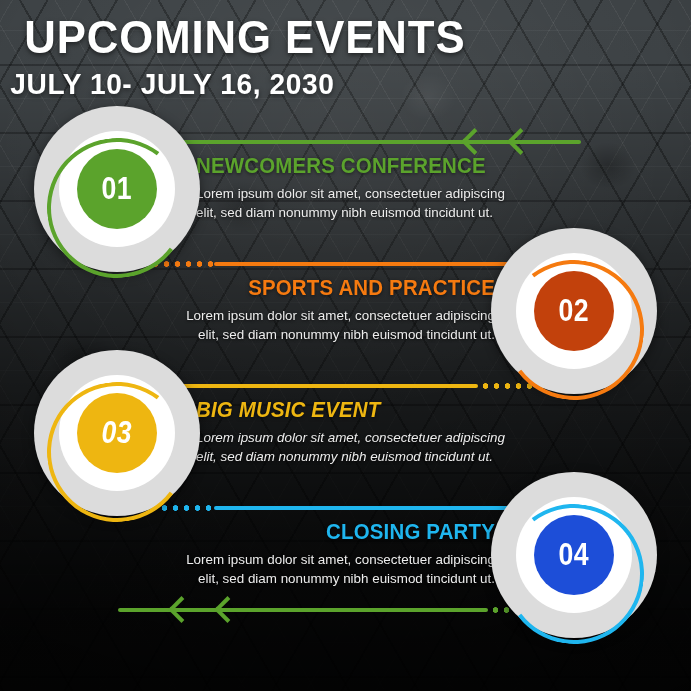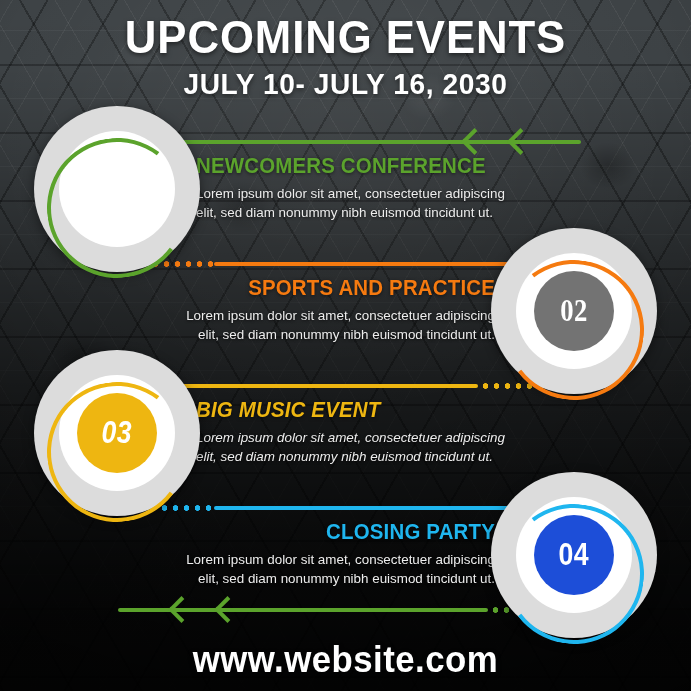--- a/index.html
+++ b/index.html
@@ -74,7 +74,7 @@
   }
 
   
-  .header { position: absolute; top: 0; left: 0; right: 0; z-index: 40; text-align: center; }
+  .header { position: absolute; top: 0; left: 0; right: 0; z-index: 40; }
   .title {
     margin-top: 13px;
     color: #ffffff;

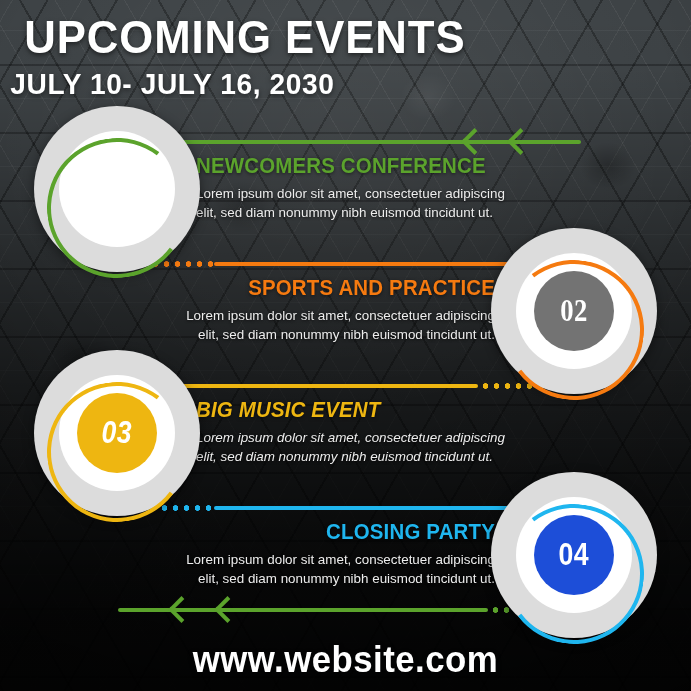--- a/index.html
+++ b/index.html
@@ -256,6 +256,9 @@
       <div class="arc left" style="color:#5ba32c;"></div>
       <div class="badge left">
         <div class="white-ring"></div>
+        <div class="core" style="background:#5ba32c;">
+          <span class="num">01</span>
+        </div>
       </div>
       <div class="txt align-left">
         <div class="ev-title" style="color:#5ba32c;">NEWCOMERS CONFERENCE</div>

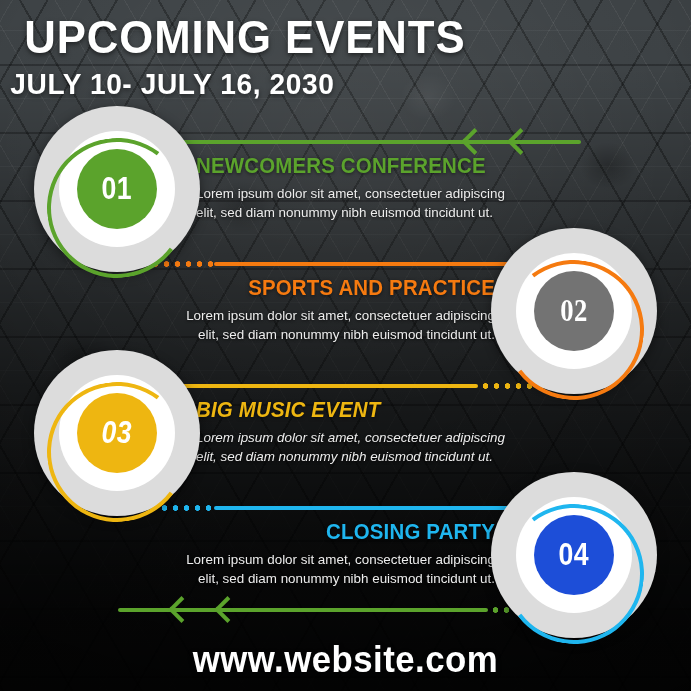--- a/index.html
+++ b/index.html
@@ -272,7 +272,7 @@
       <div class="arc right" style="color:#f57a10;"></div>
       <div class="badge right">
         <div class="white-ring"></div>
-        <div class="core" style="background:#737373;font-family:Liberation Serif, serif;">
+        <div class="core" style="background:#c2410c;">
           <span class="num">02</span>
         </div>
       </div>

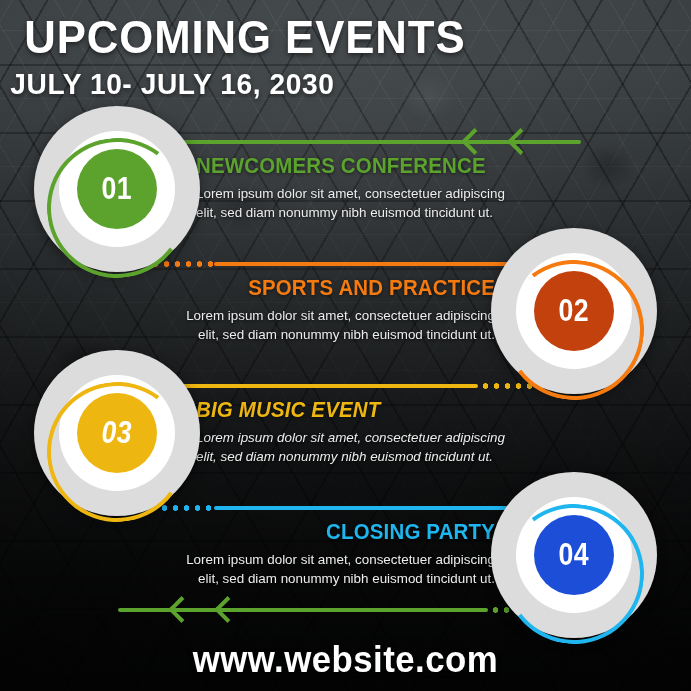--- a/index.html
+++ b/index.html
@@ -323,9 +323,6 @@
 
   </div>
 
-  <div class="footer">
-    <div class="site">www.website.com</div>
-  </div>
 
 </div>
 

